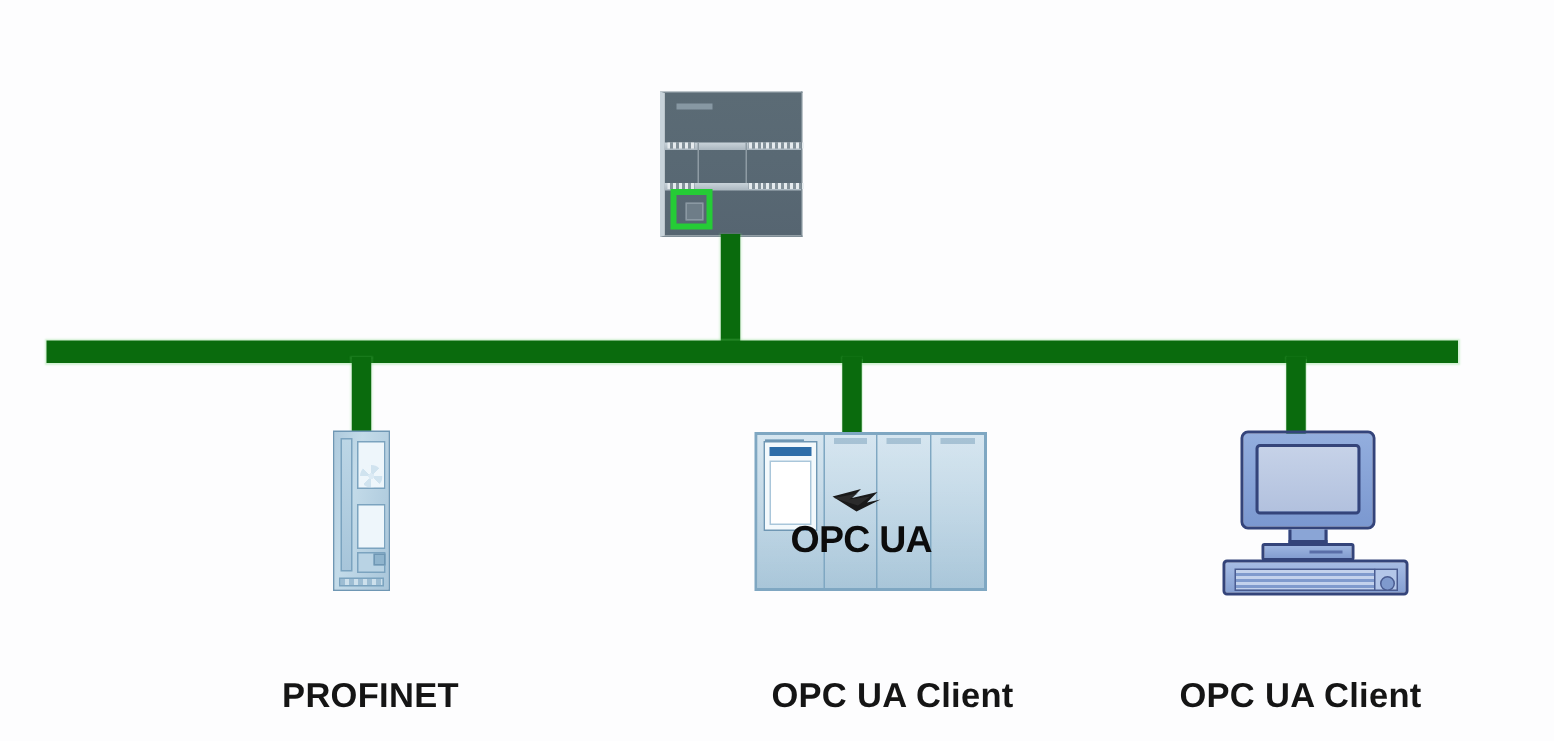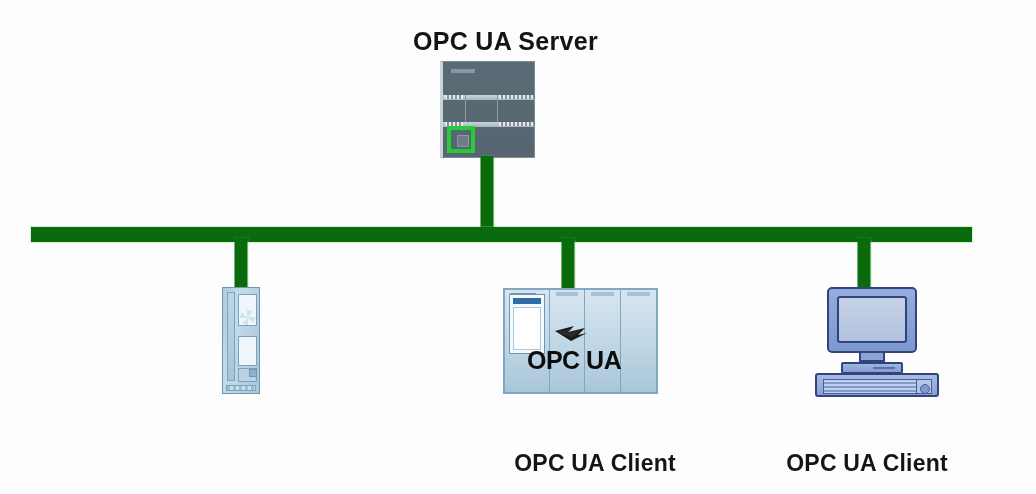--- a/index.html
+++ b/index.html
@@ -343,7 +343,6 @@
 
 <div id="stage">
 
-  <div class="title-label" style="left:413px; top:27px;">OPC UA Server</div>
 
   <div class="device plc">
     <div class="plc-brand"></div>

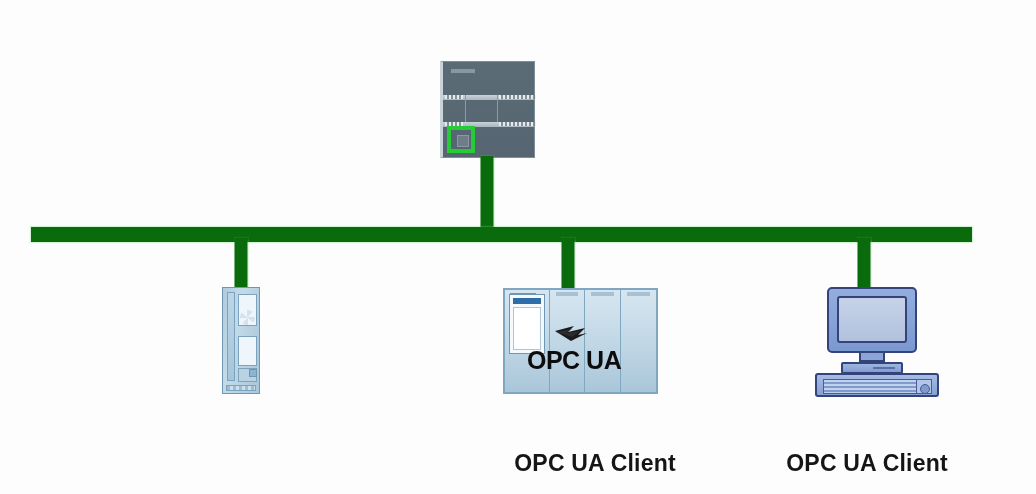--- a/index.html
+++ b/index.html
@@ -420,6 +420,7 @@
     </div>
   </div>
 
+  <div class="node-label" style="left:247px; top:450px;">PROFINET</div>
 
   <div class="node-label" style="left:595px; top:450px;">OPC UA Client</div>
 

